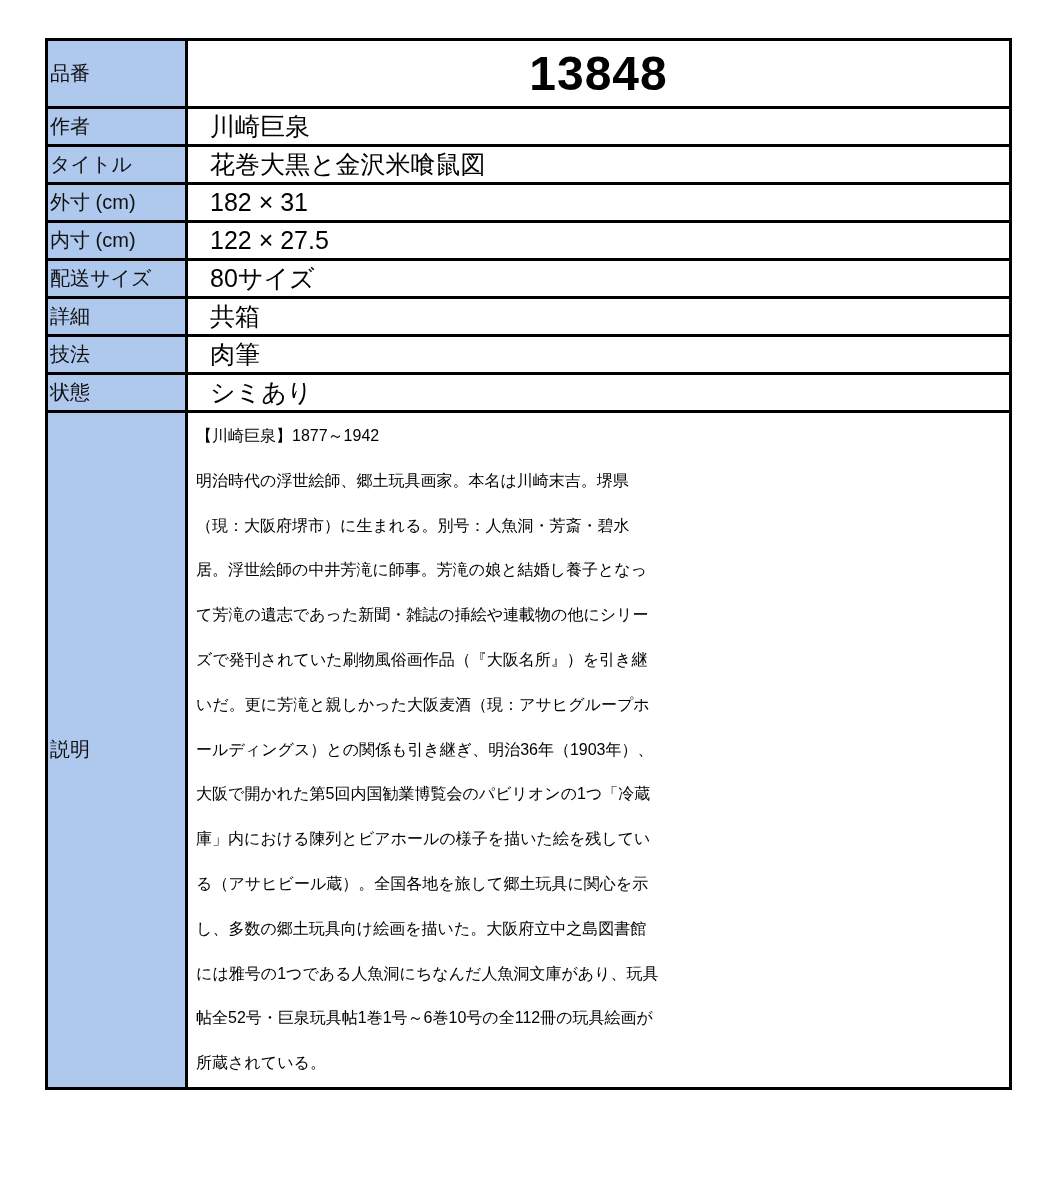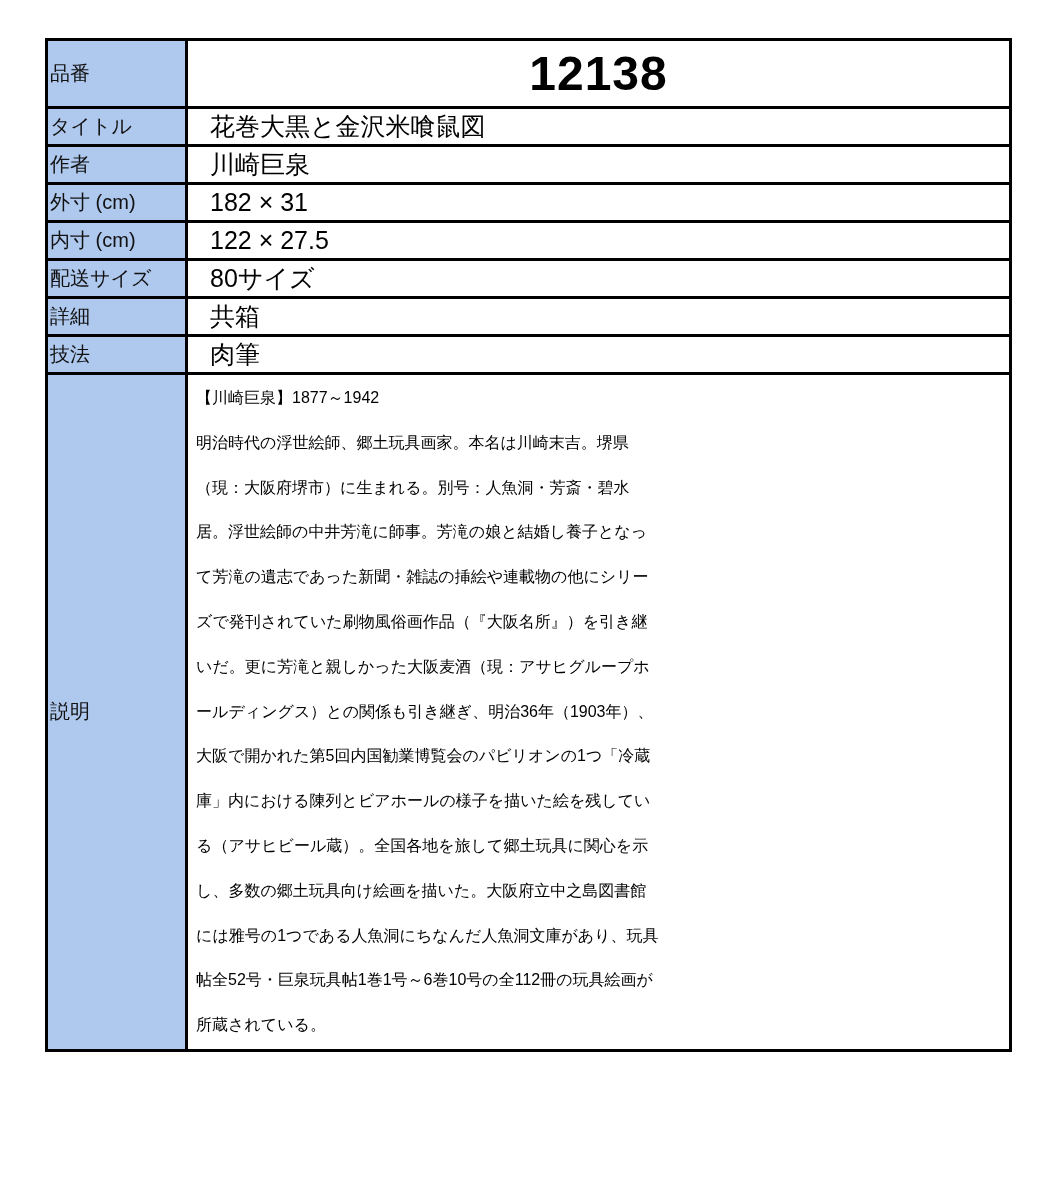--- a/index.html
+++ b/index.html
@@ -72,7 +72,7 @@
     <tbody>
       <tr class="row-item-number">
         <th>品番</th>
-        <td class="item-number-value">12138</td>
+        <td class="item-number-value">13848</td>
       </tr>
       <tr class="row-standard">
         <th>タイトル</th>

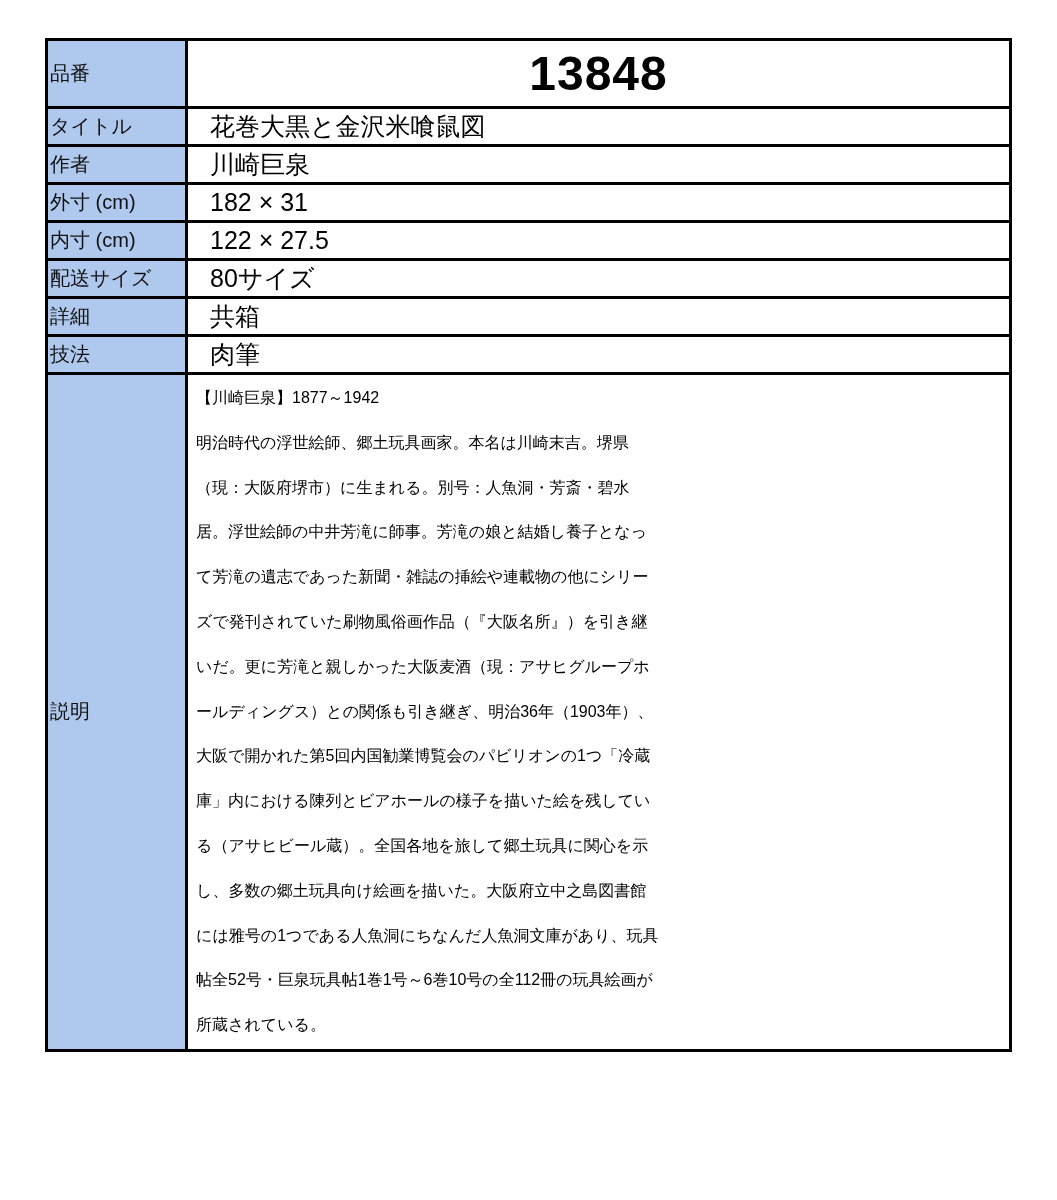--- a/index.html
+++ b/index.html
@@ -75,12 +75,12 @@
         <td class="item-number-value">13848</td>
       </tr>
       <tr class="row-standard">
+        <th>作者</th>
+        <td>川崎巨泉</td>
+      </tr>
+      <tr class="row-standard">
         <th>タイトル</th>
         <td>花巻大黒と金沢米喰鼠図</td>
-      </tr>
-      <tr class="row-standard">
-        <th>作者</th>
-        <td>川崎巨泉</td>
       </tr>
       <tr class="row-standard">
         <th>外寸 (cm)</th>

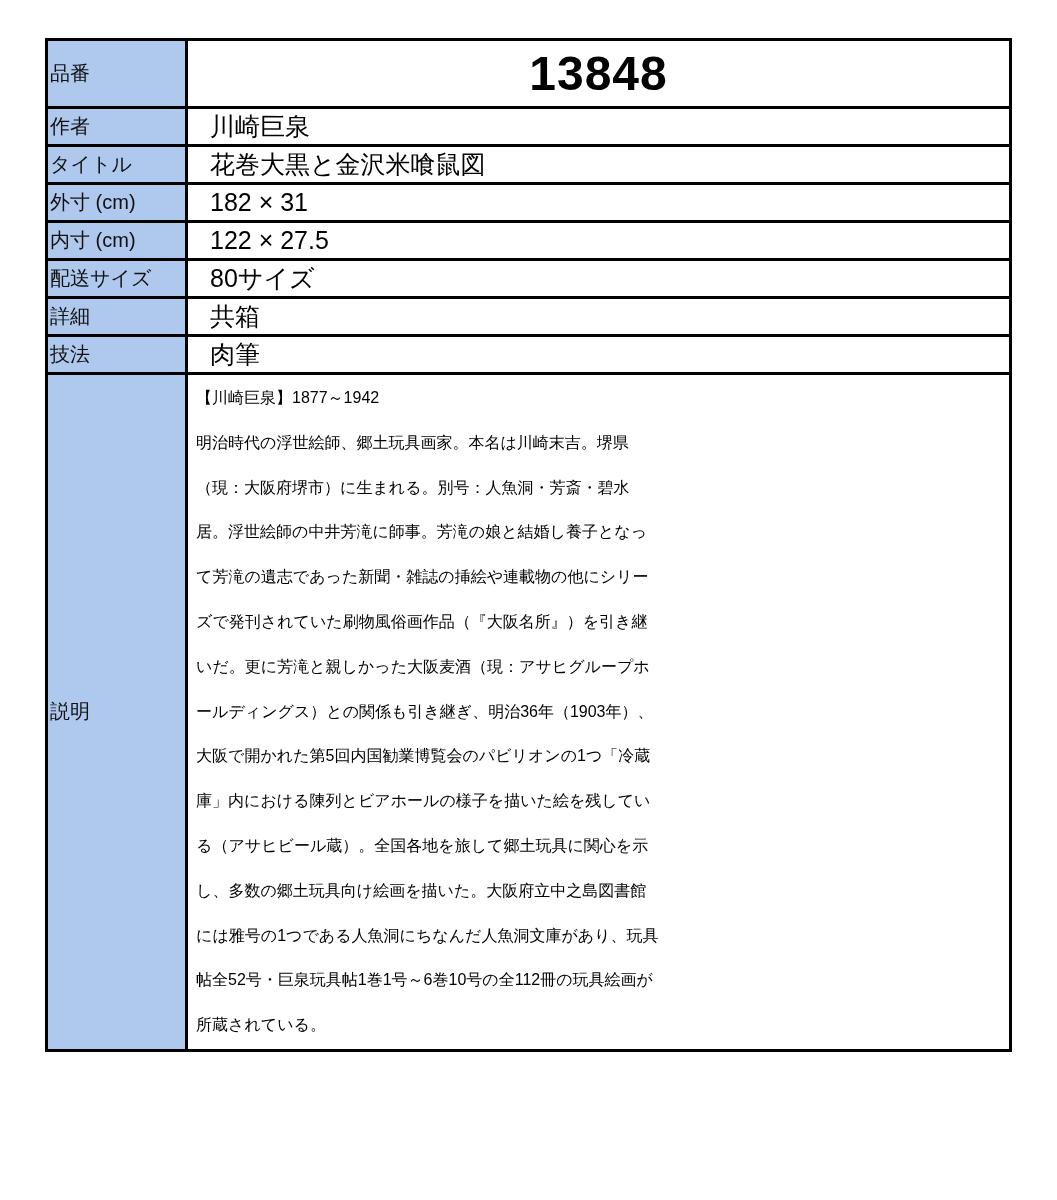--- a/index.html
+++ b/index.html
@@ -102,6 +102,10 @@
         <th>技法</th>
         <td>肉筆</td>
       </tr>
+      <tr class="row-standard">
+        <th>状態</th>
+        <td>シミあり</td>
+      </tr>
       <tr>
         <th>説明</th>
         <td class="description-cell">

